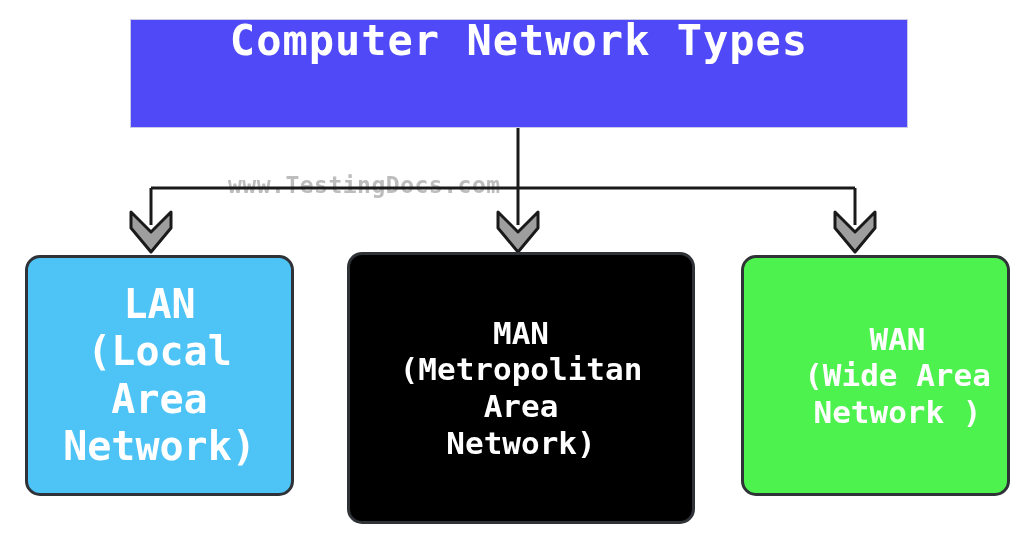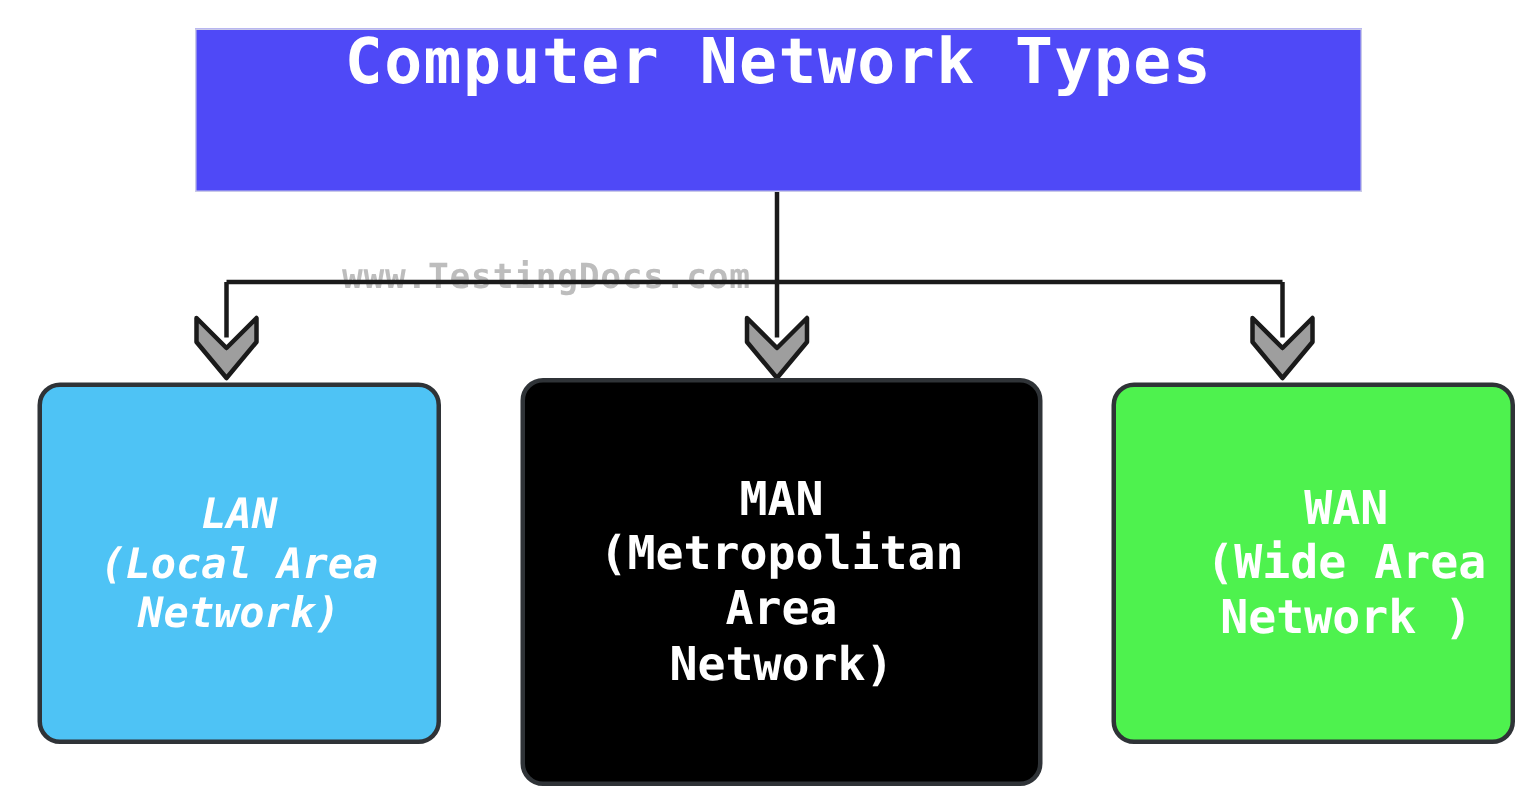--- a/index.html
+++ b/index.html
@@ -94,7 +94,7 @@
     height: 241px;
     background: #4ec3f5;
   }
-  #node-lan .node-label { font-size: 28px; font-style: italic; }
+  #node-lan .node-label { font-size: 40px; }
 
   #node-man {
     left: 347px;

